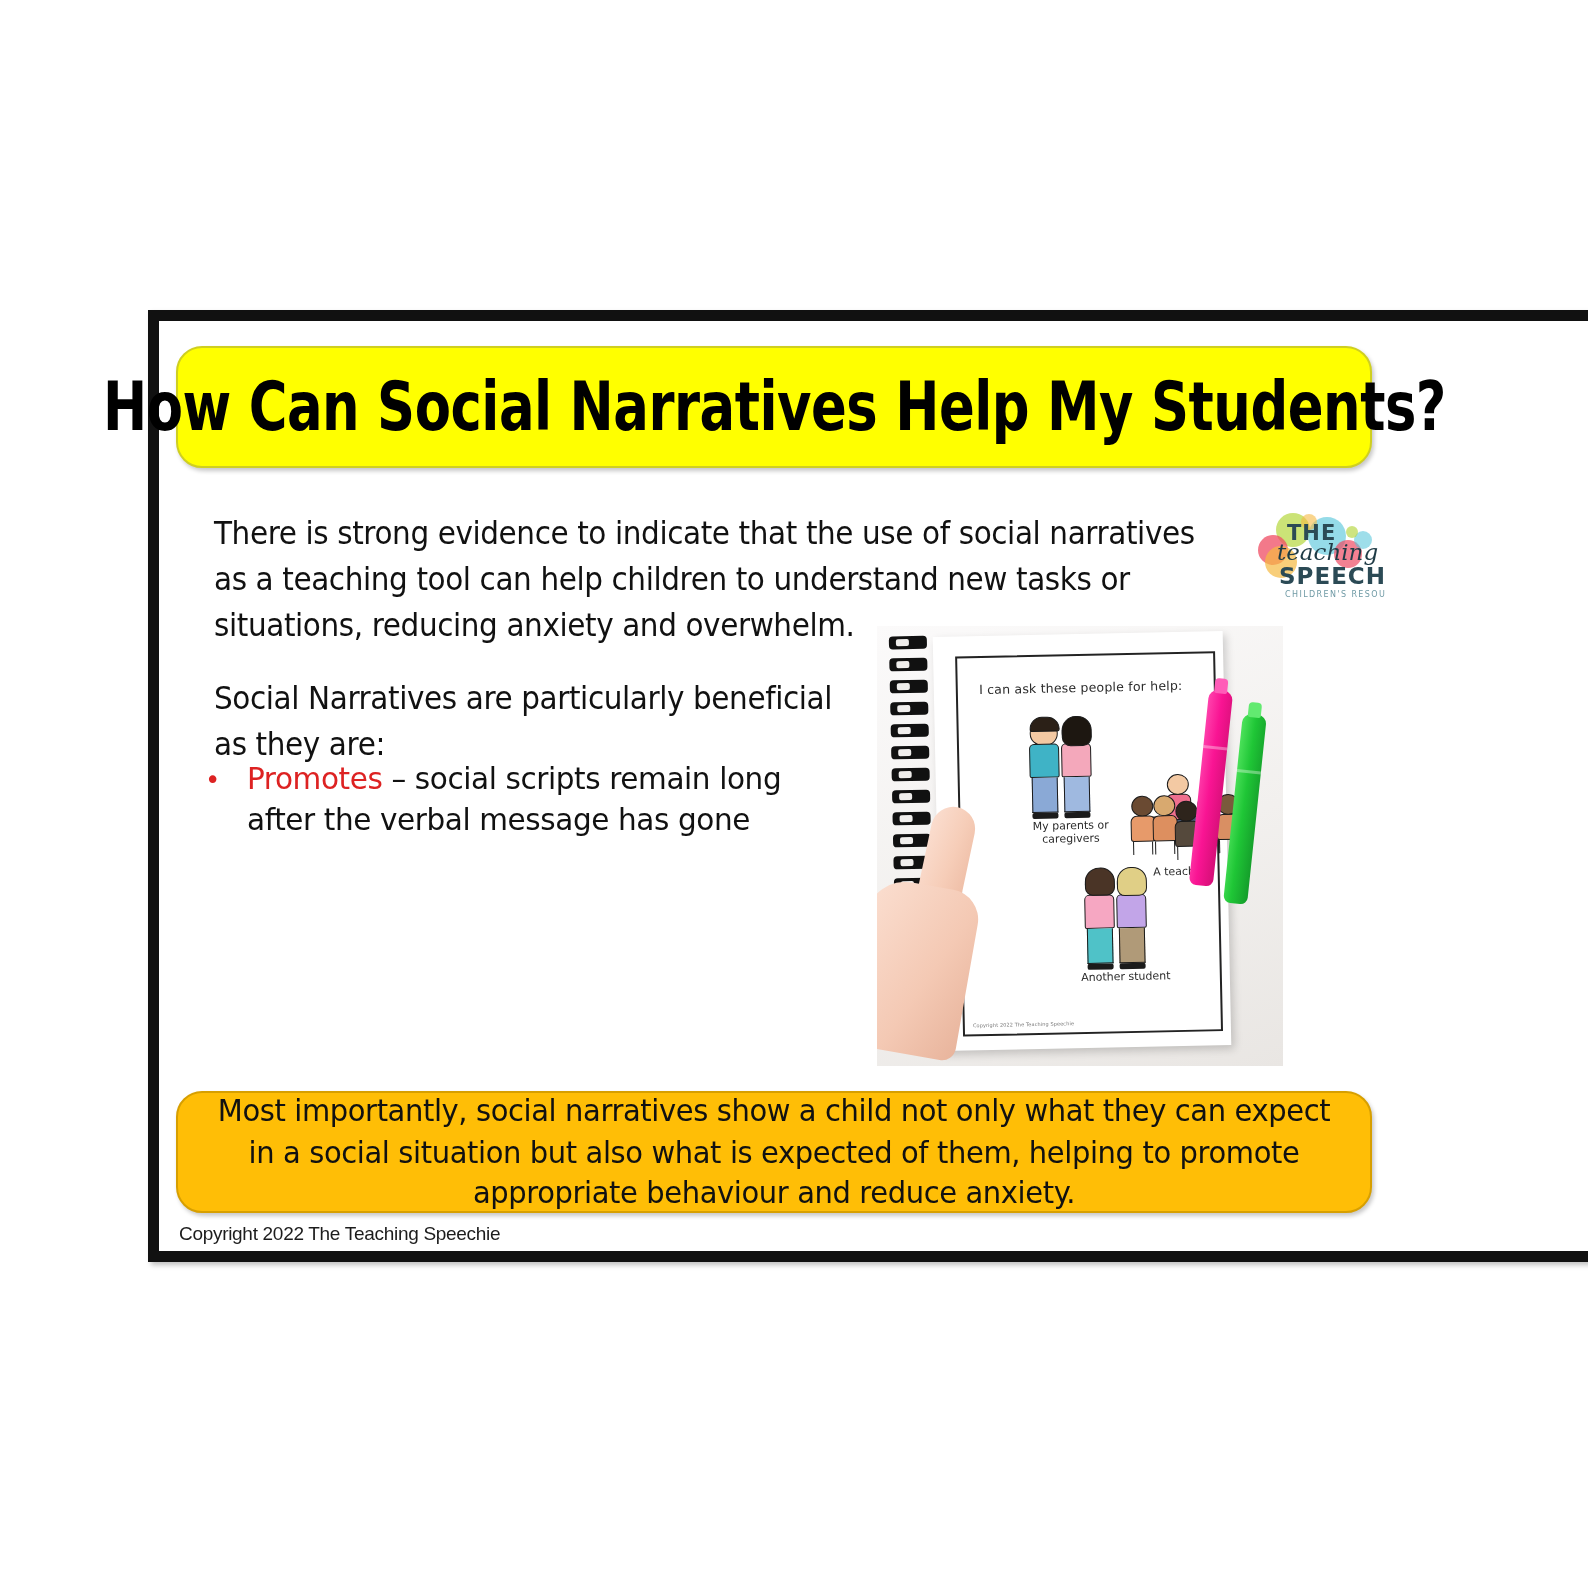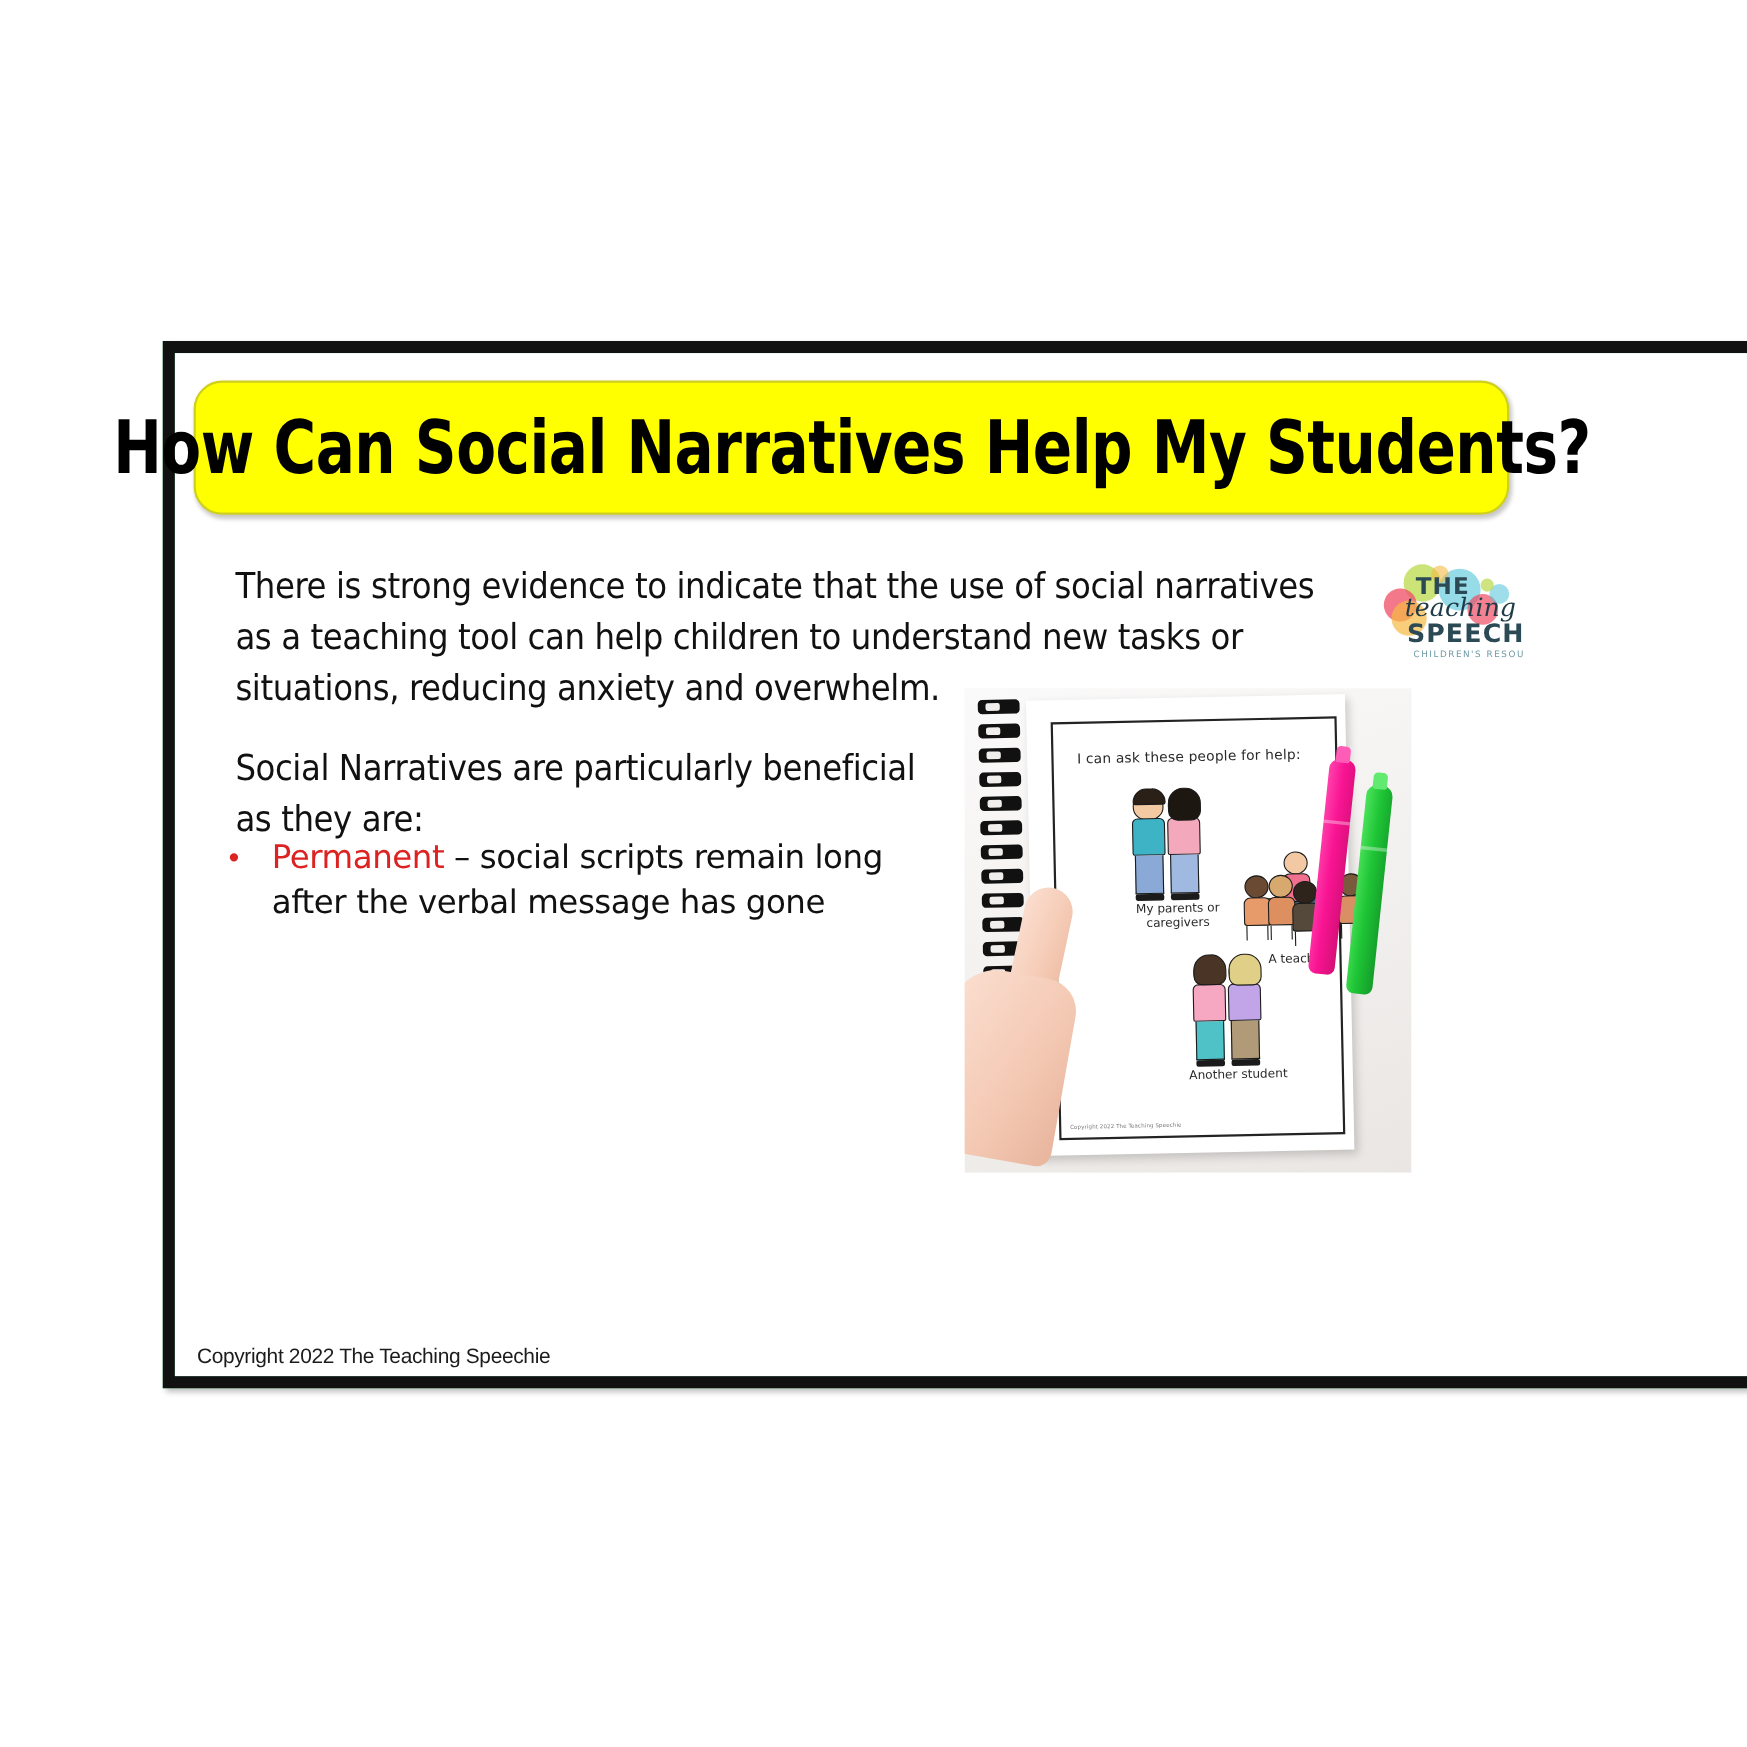--- a/index.html
+++ b/index.html
@@ -357,7 +357,7 @@
 
     <ul id="bullet-list">
       <li class="bullet-row">
-        <span class="bullet-dot dot-red">•</span><span class="kw-red">Permanent</span><span> – social scripts remain long after  the verbal message has gone</span>
+        <span class="bullet-dot dot-red">•</span><span class="kw-red">Promotes</span><span> – social scripts remain long after  the verbal message has gone</span>
       </li>
     </ul>
 

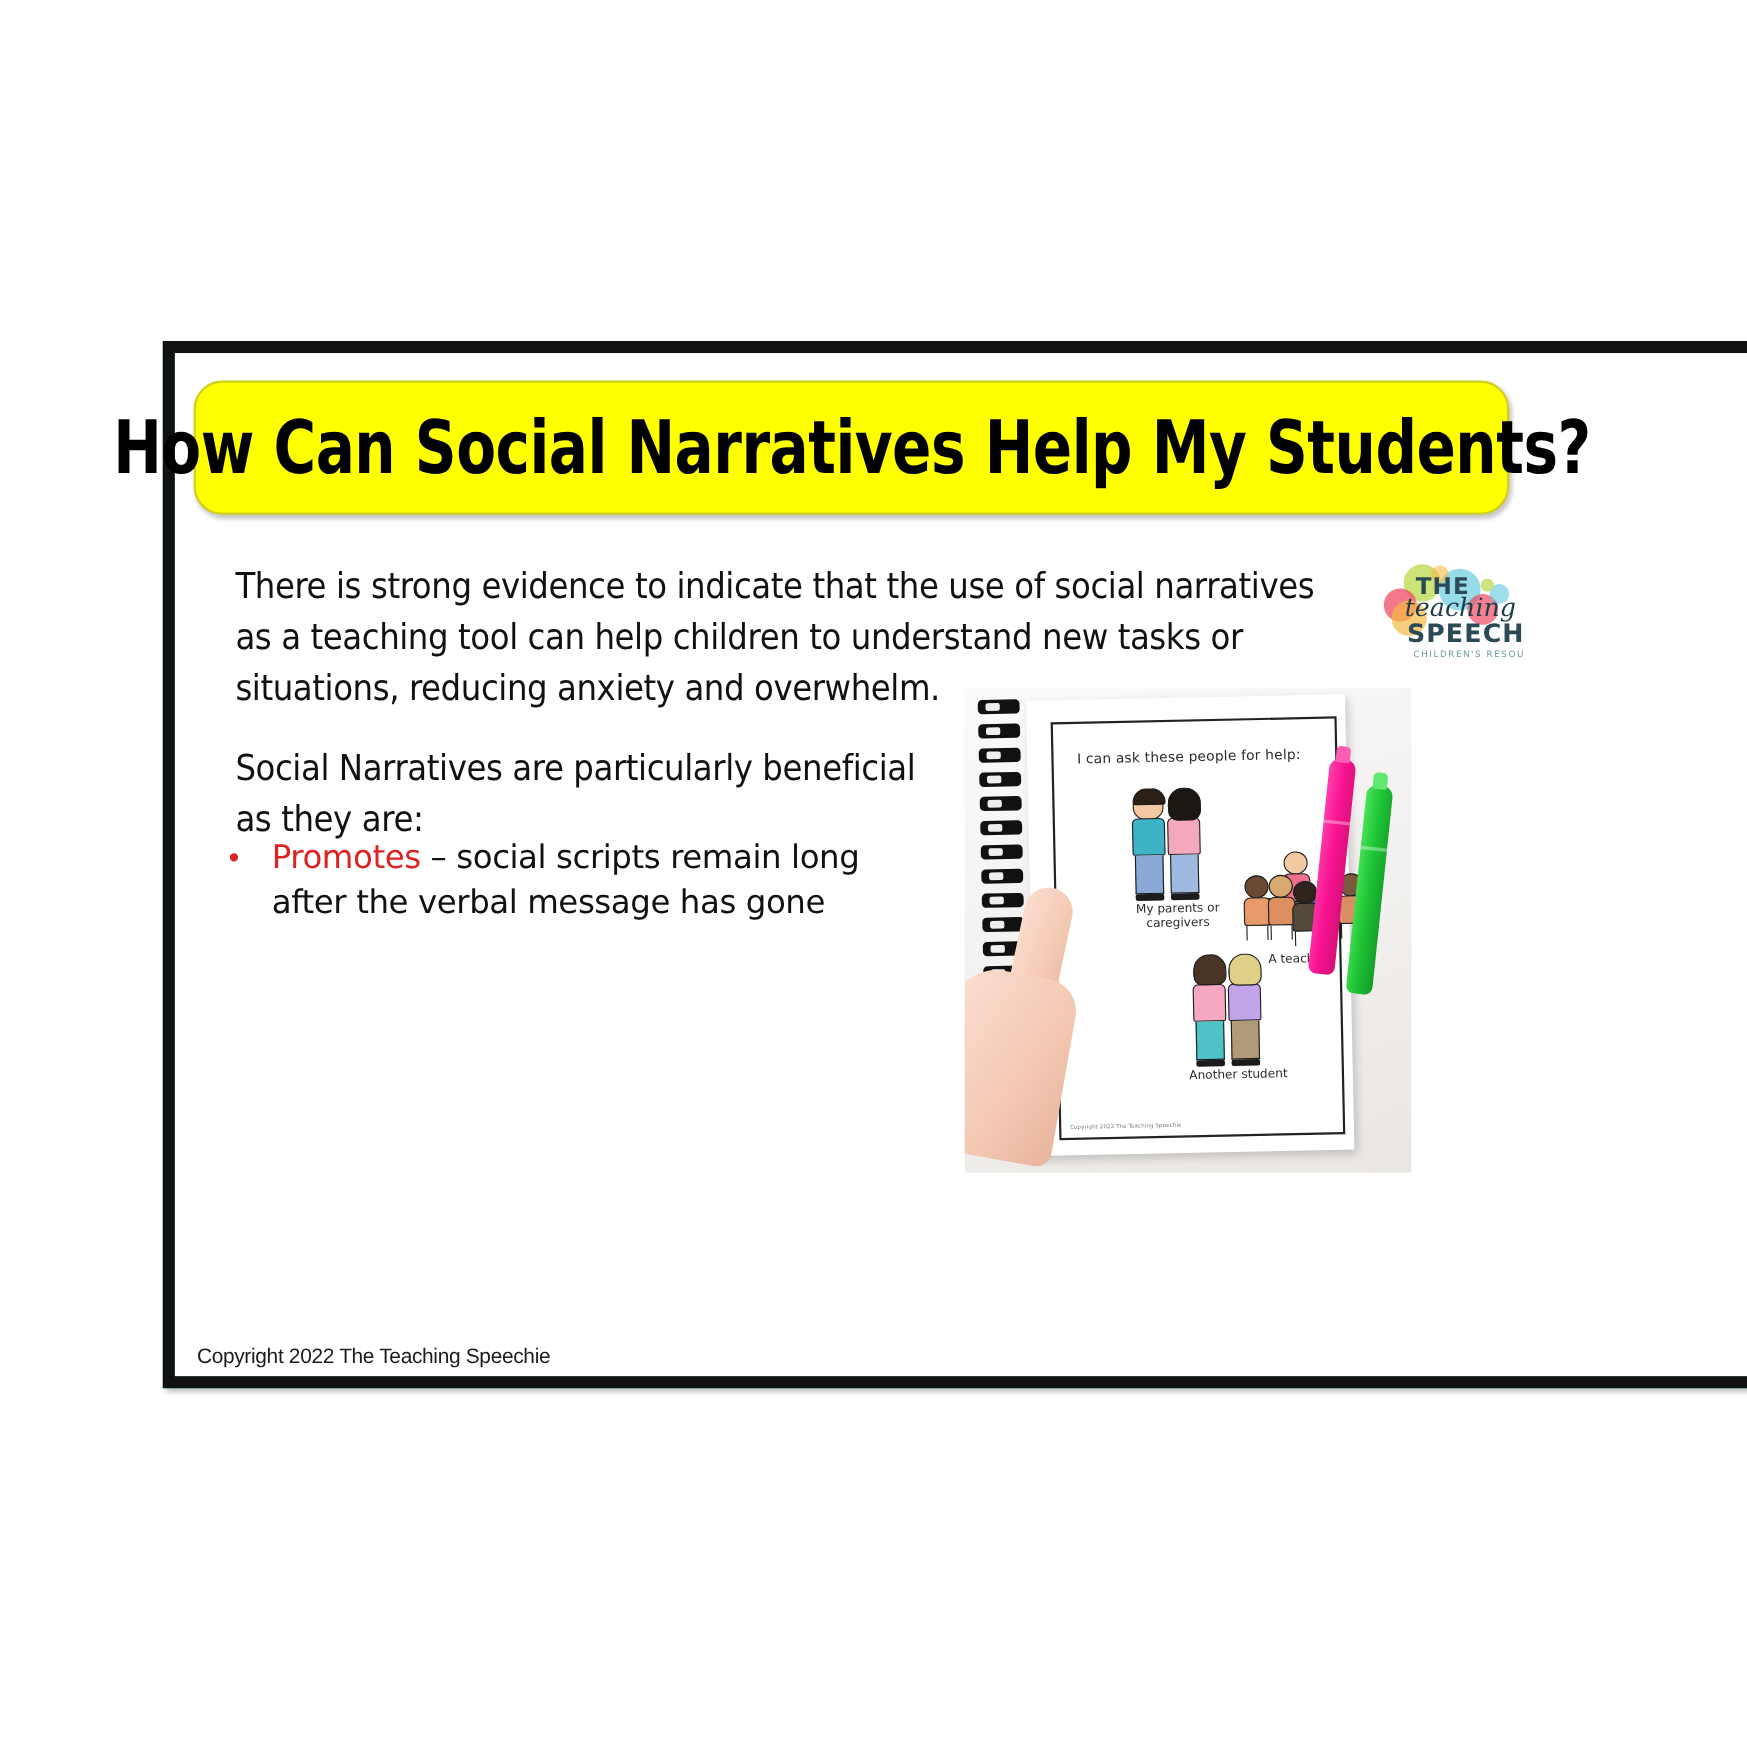--- a/index.html
+++ b/index.html
@@ -501,6 +501,9 @@
       </div>
     </div>
 
+    <div id="footer-callout">
+      <div id="footer-text">Most importantly, social narratives show a child not only what they can expect in a social situation but also what is expected of them, helping to promote appropriate behaviour and reduce anxiety.</div>
+    </div>
 
     <div id="copyright">Copyright 2022 The Teaching Speechie</div>
 

